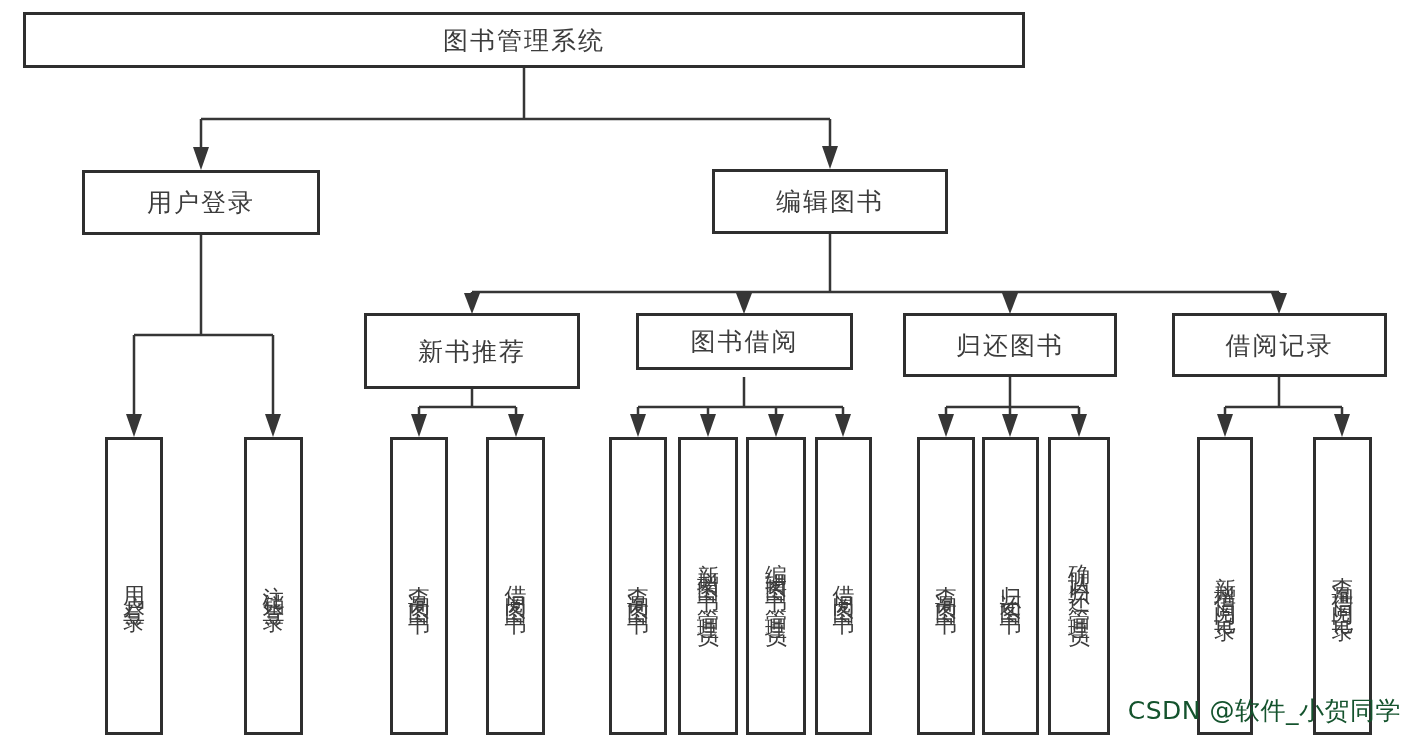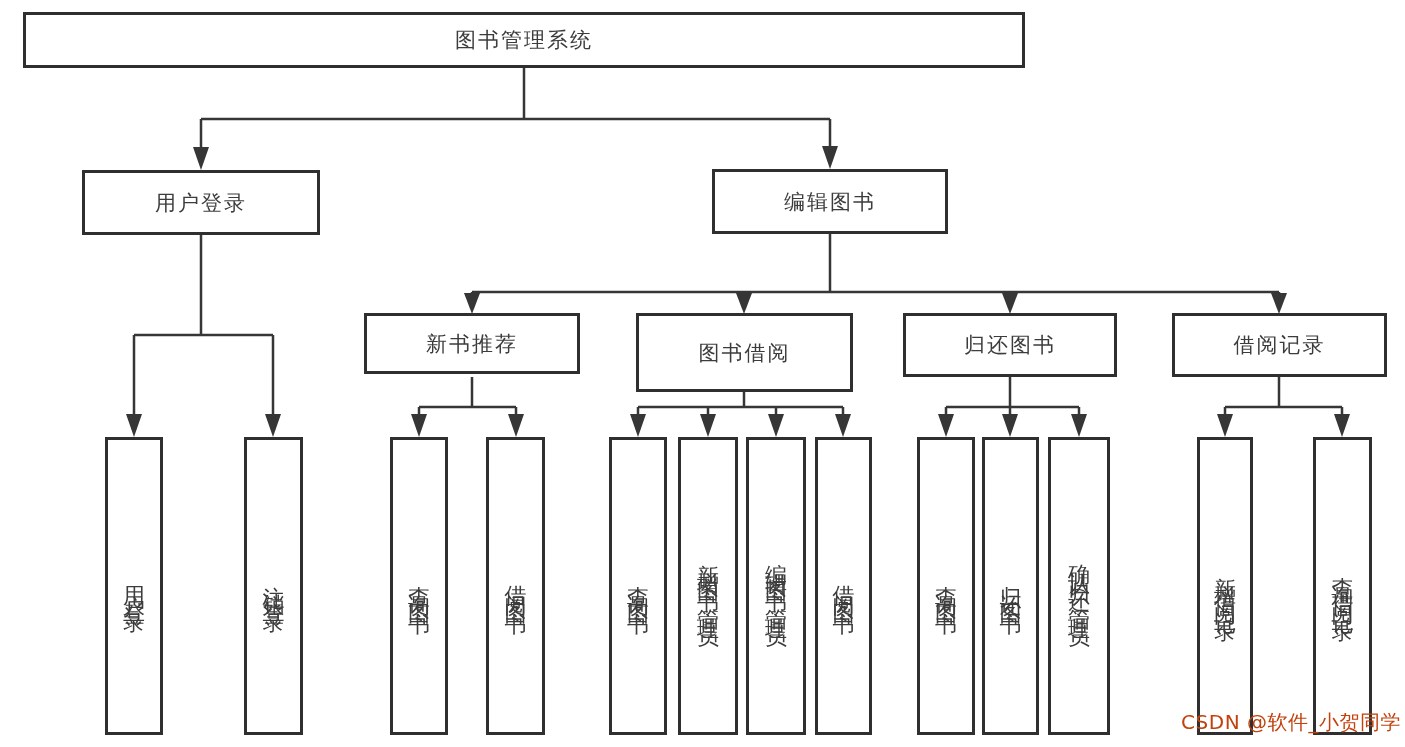--- a/index.html
+++ b/index.html
@@ -28,7 +28,7 @@
     color: #3c3c3c;
     z-index: 2;
   }
-  .node { font-size: 21px; letter-spacing: 2px; }
+  .node { font-size: 25px; letter-spacing: 2px; }
   .leaf { top: 437px; height: 298px; }
   .vtext {
     writing-mode: vertical-rl;

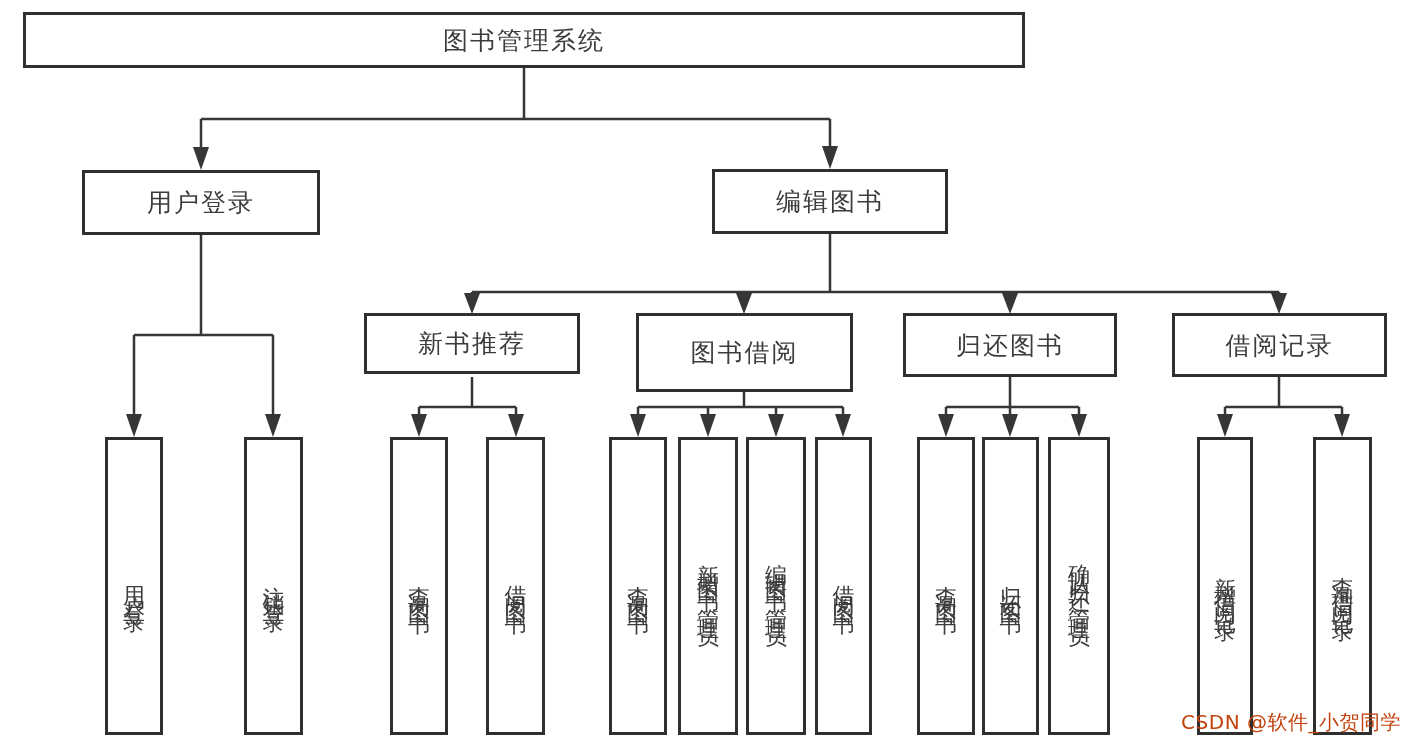--- a/index.html
+++ b/index.html
@@ -43,7 +43,7 @@
   #n-root  { left: 23px;   top: 12px;  width: 1002px; height: 56px; }
   #n-login { left: 82px;   top: 170px; width: 238px;  height: 65px; }
   #n-mgmt  { left: 712px;  top: 169px; width: 236px;  height: 65px; }
-  #n-nbr   { left: 364px;  top: 313px; width: 216px;  height: 61px; }
+  #n-nbr   { left: 364px;  top: 313px; width: 216px;  height: 76px; }
   #n-bb    { left: 636px;  top: 313px; width: 217px;  height: 79px; }
   #n-cb    { left: 903px;  top: 313px; width: 214px;  height: 64px; }
   #n-br    { left: 1172px; top: 313px; width: 215px;  height: 64px; }

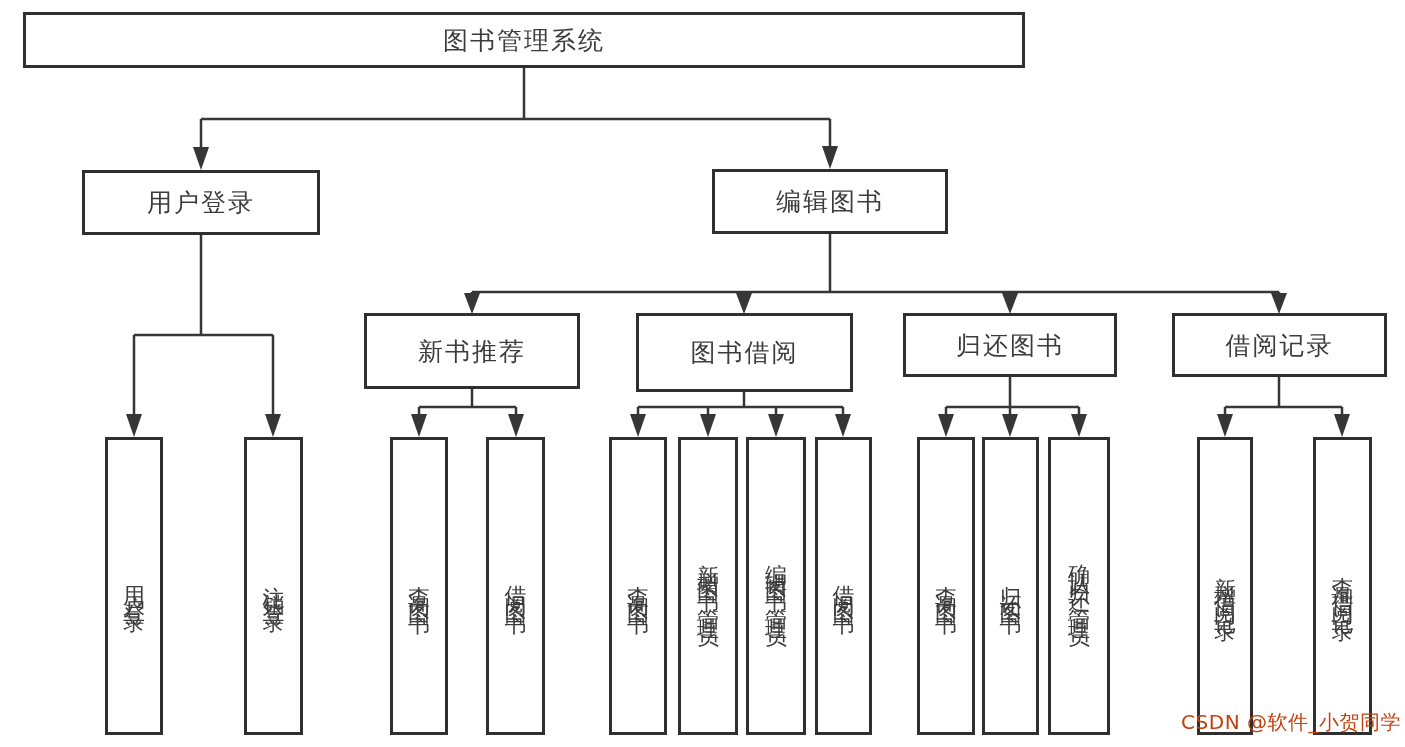--- a/index.html
+++ b/index.html
@@ -44,7 +44,7 @@
   #n-login { left: 82px;   top: 170px; width: 238px;  height: 65px; }
   #n-mgmt  { left: 712px;  top: 169px; width: 236px;  height: 65px; }
   #n-nbr   { left: 364px;  top: 313px; width: 216px;  height: 76px; }
-  #n-bb    { left: 636px;  top: 313px; width: 217px;  height: 79px; }
+  #n-bb    { left: 636px;  top: 313px; width: 217px;  height: 57px; }
   #n-cb    { left: 903px;  top: 313px; width: 214px;  height: 64px; }
   #n-br    { left: 1172px; top: 313px; width: 215px;  height: 64px; }
   

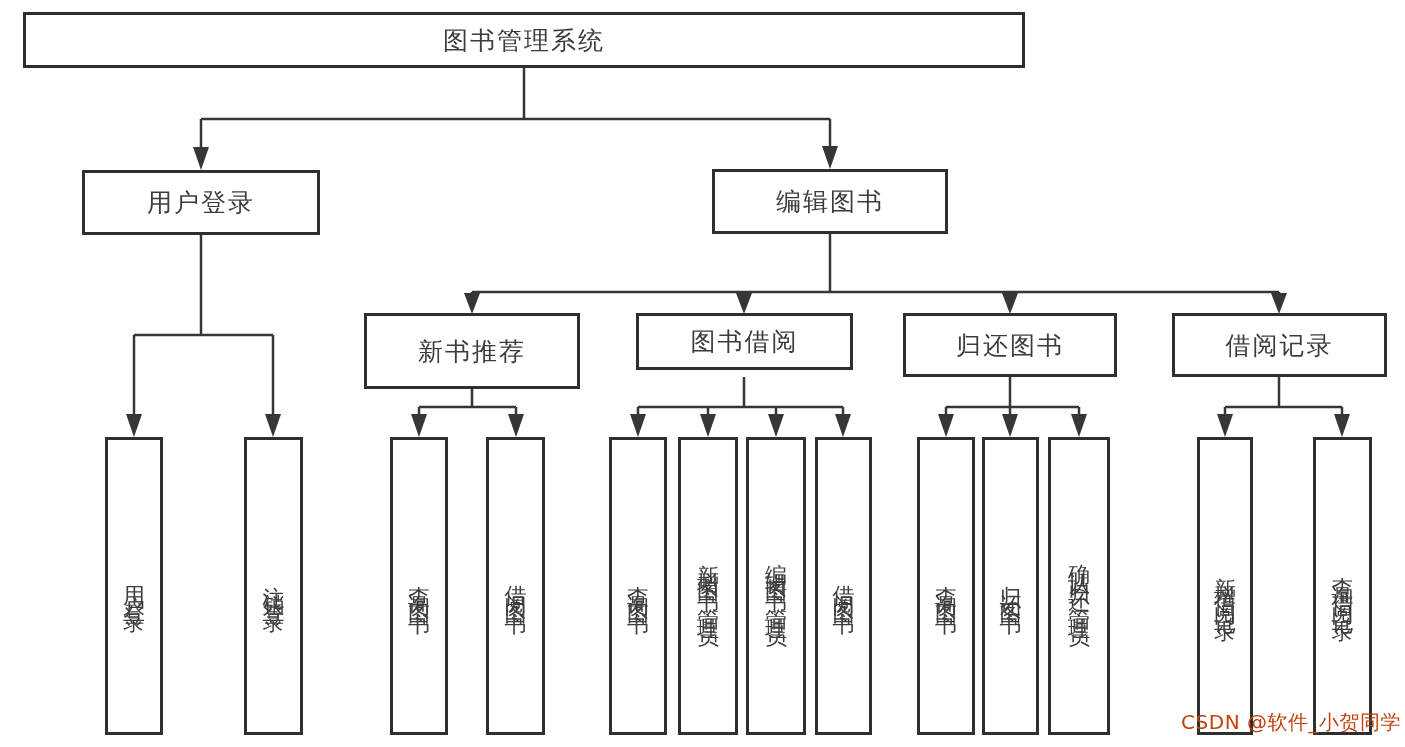--- a/index.html
+++ b/index.html
@@ -64,10 +64,10 @@
   .watermark {
     position: absolute;
     right: 4px;
-    bottom: 11px;
-    font-size: 20px;
+    bottom: 20px;
+    font-size: 25px;
     letter-spacing: 0.5px;
-    color: #c2410c;
+    color: #14532d;
     z-index: 5;
   }
 </style>

